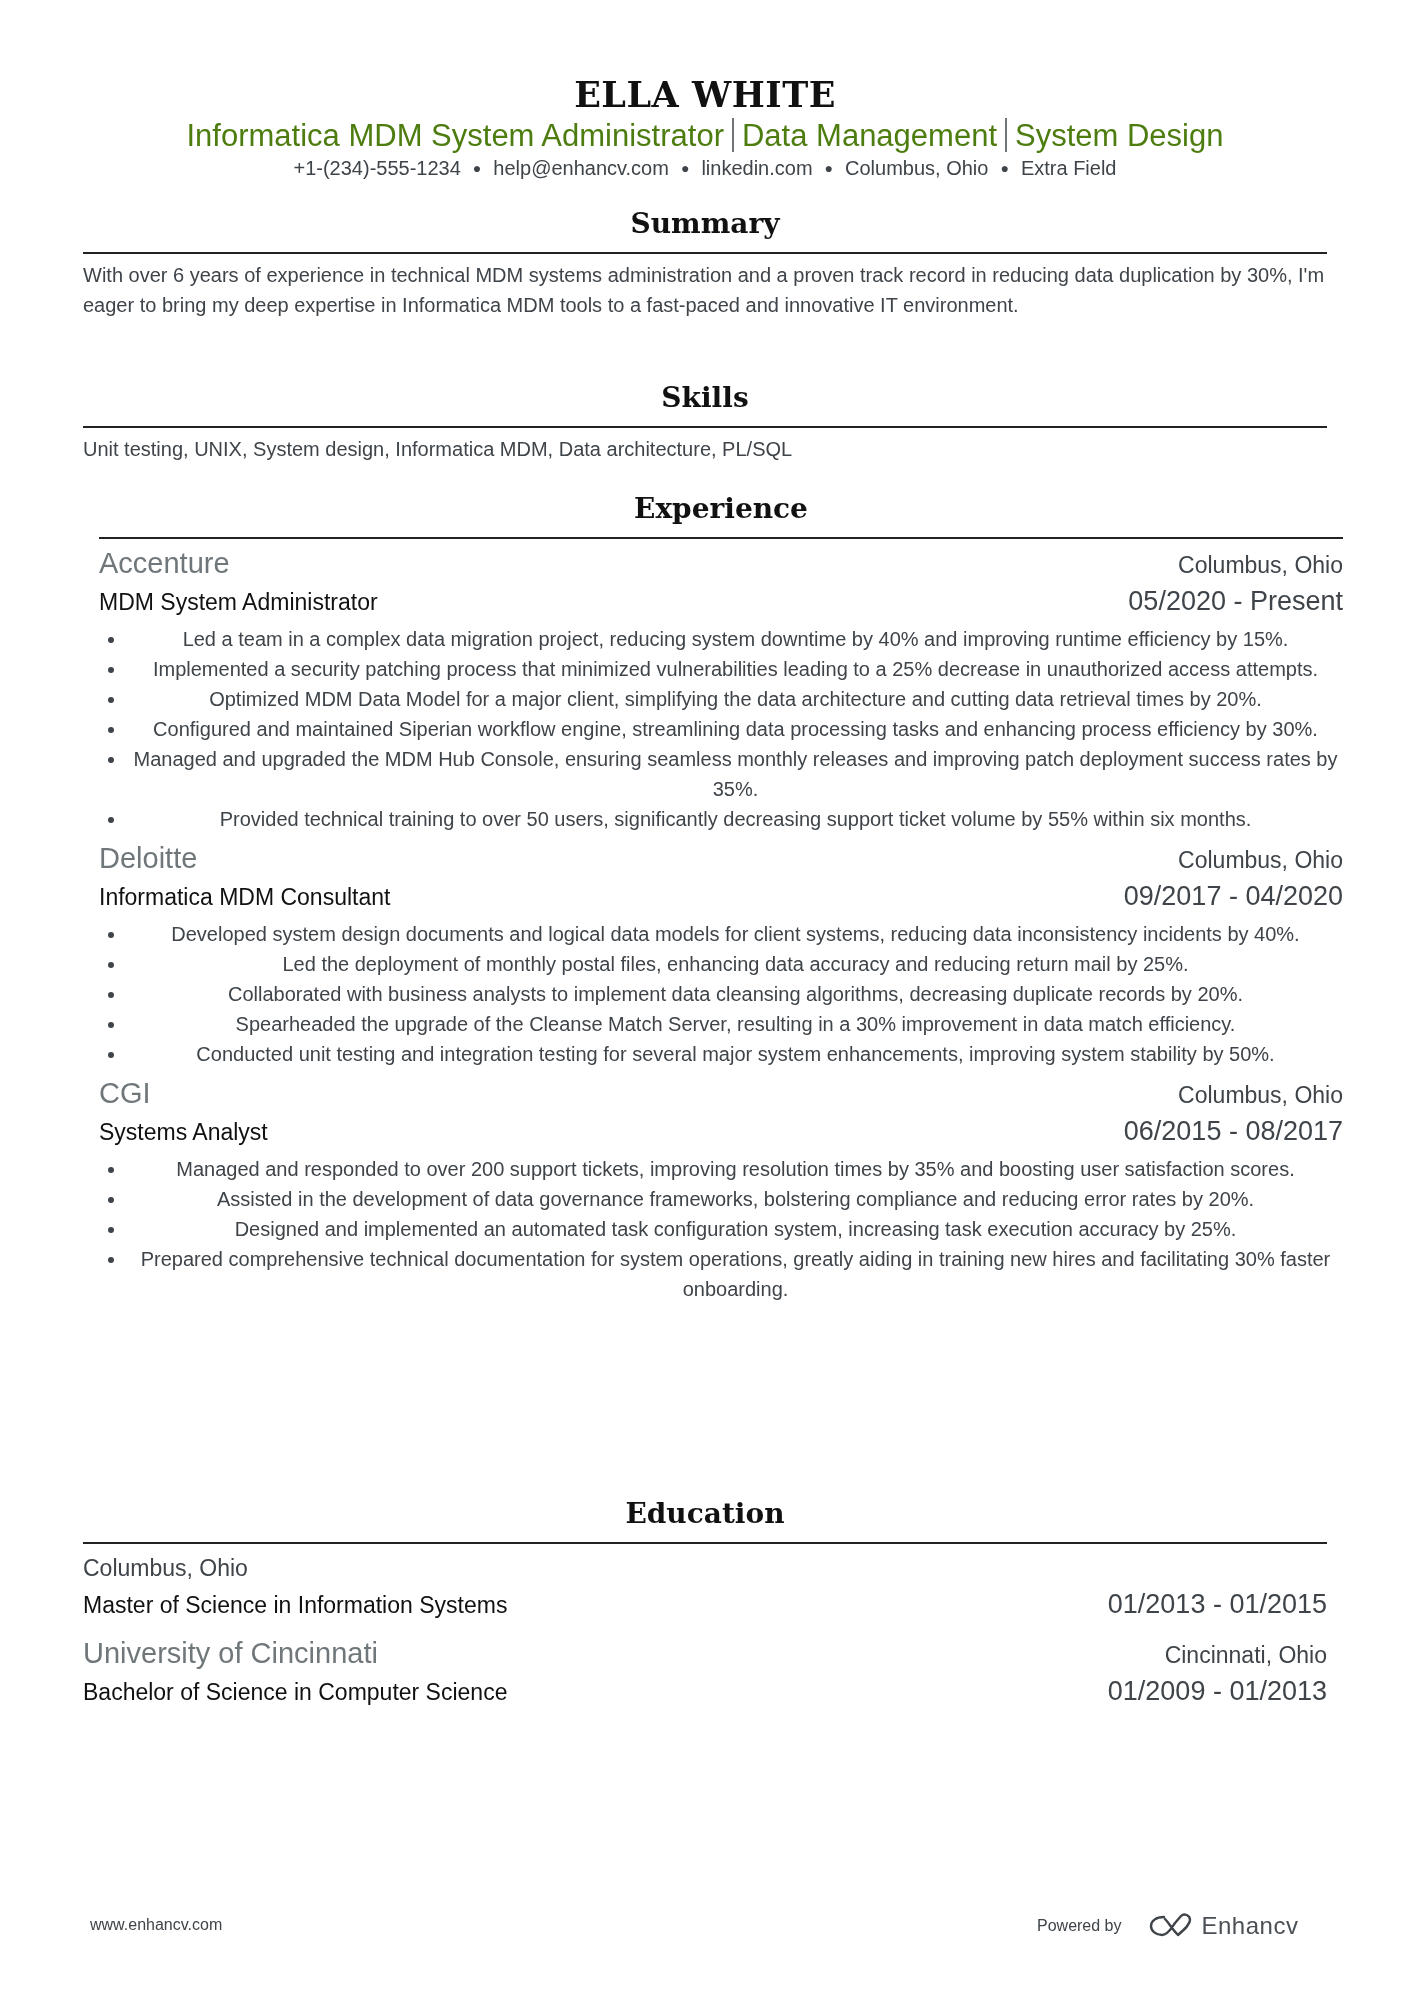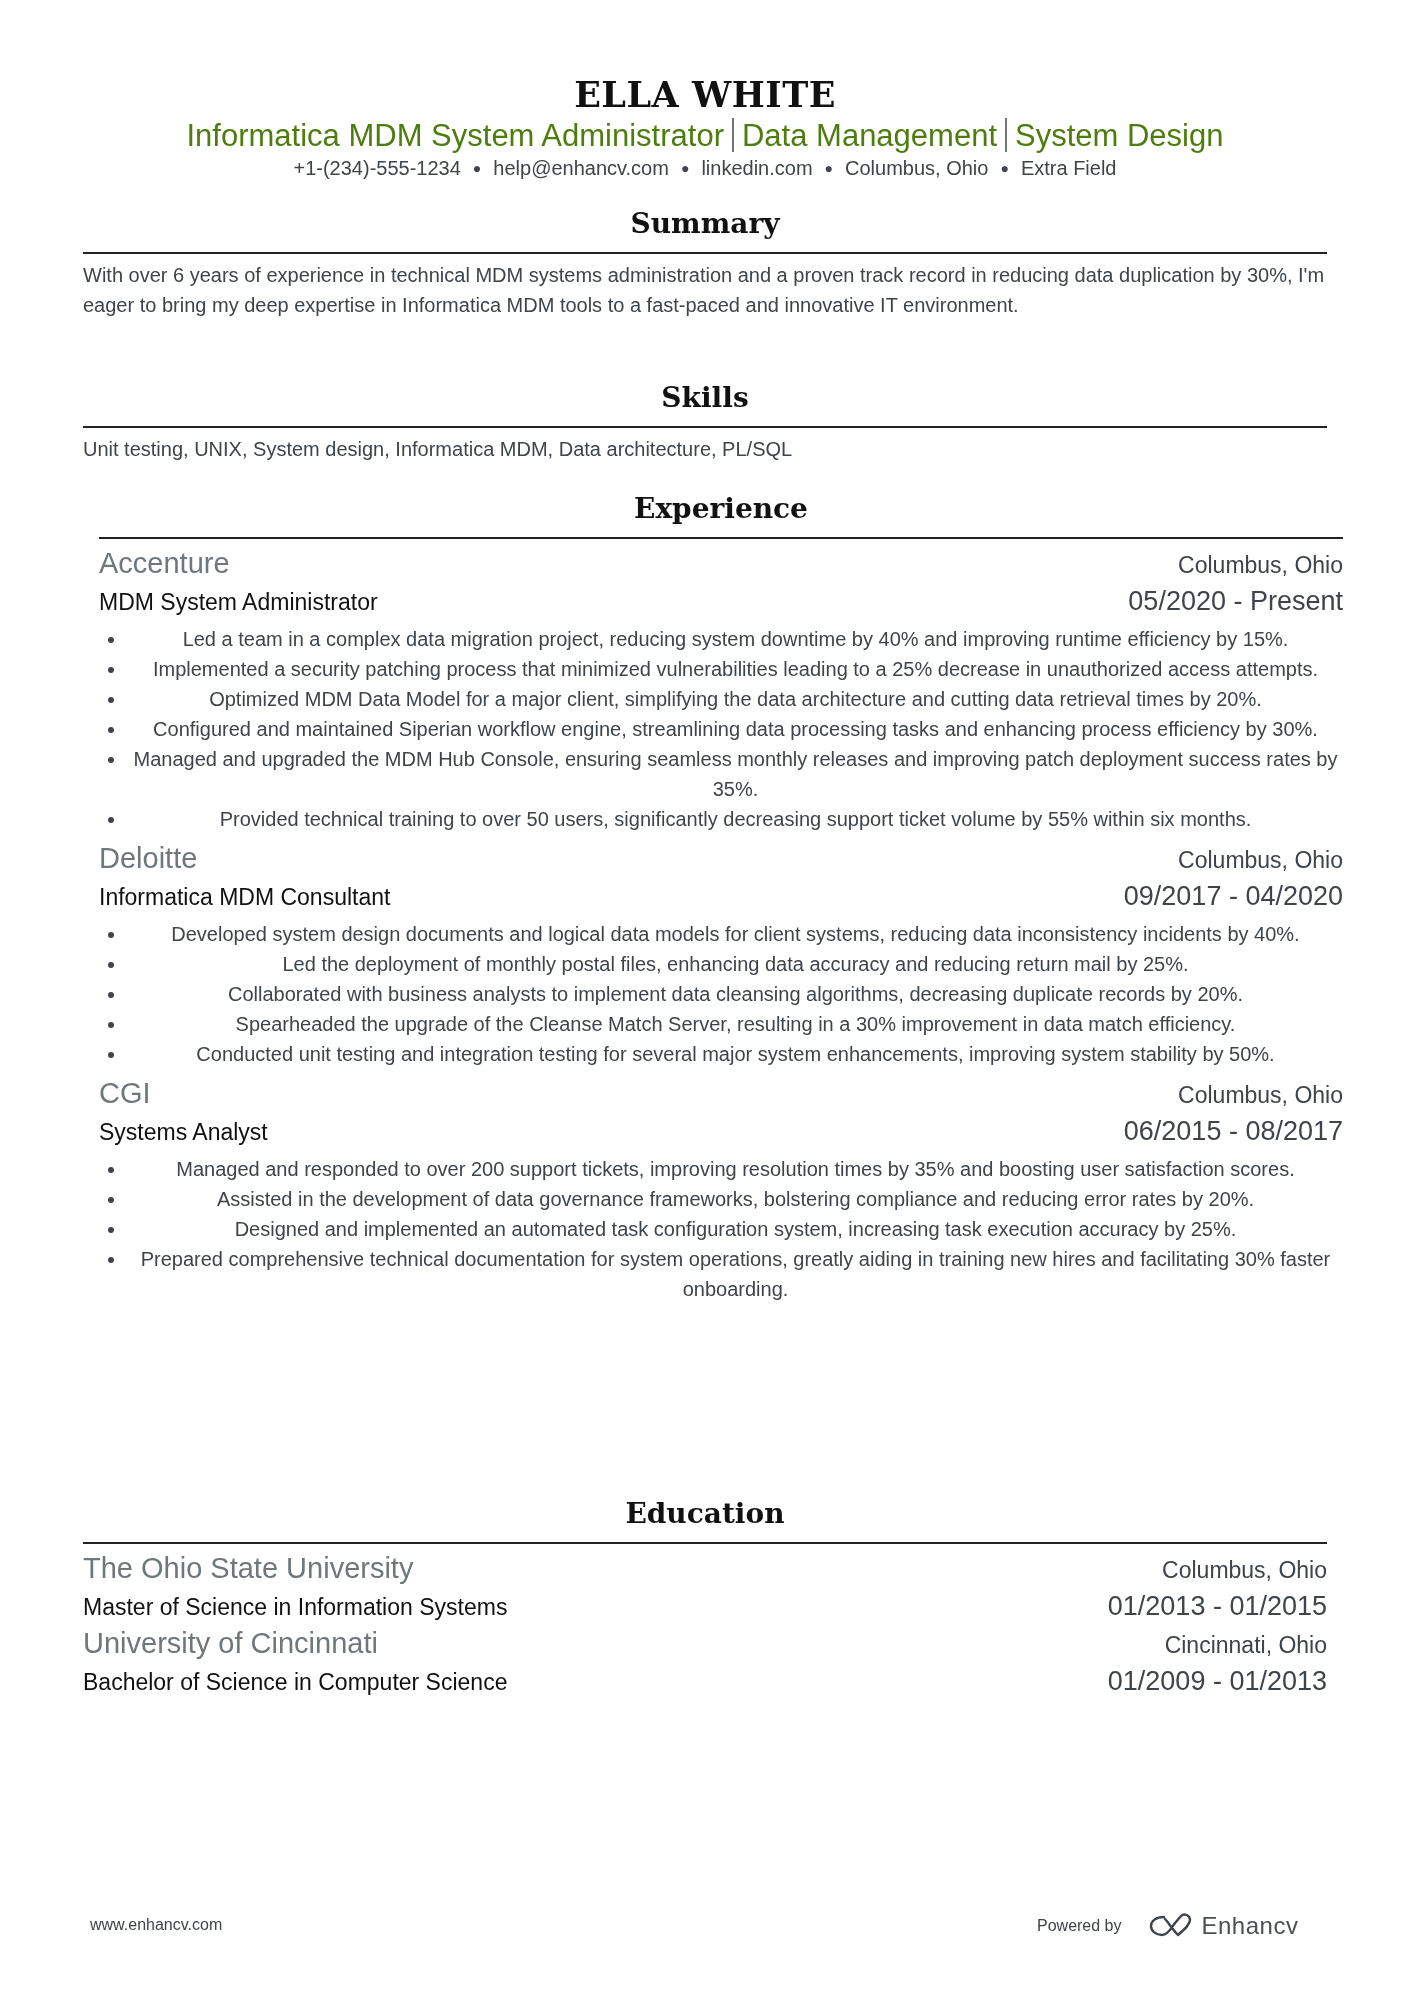--- a/index.html
+++ b/index.html
@@ -130,7 +130,6 @@
 
     <div class="entry" style="margin-top:6px;">
       <div class="row">
-        <span class="company">The Ohio State University</span>
         <span class="loc">Columbus, Ohio</span>
       </div>
       <div class="row">

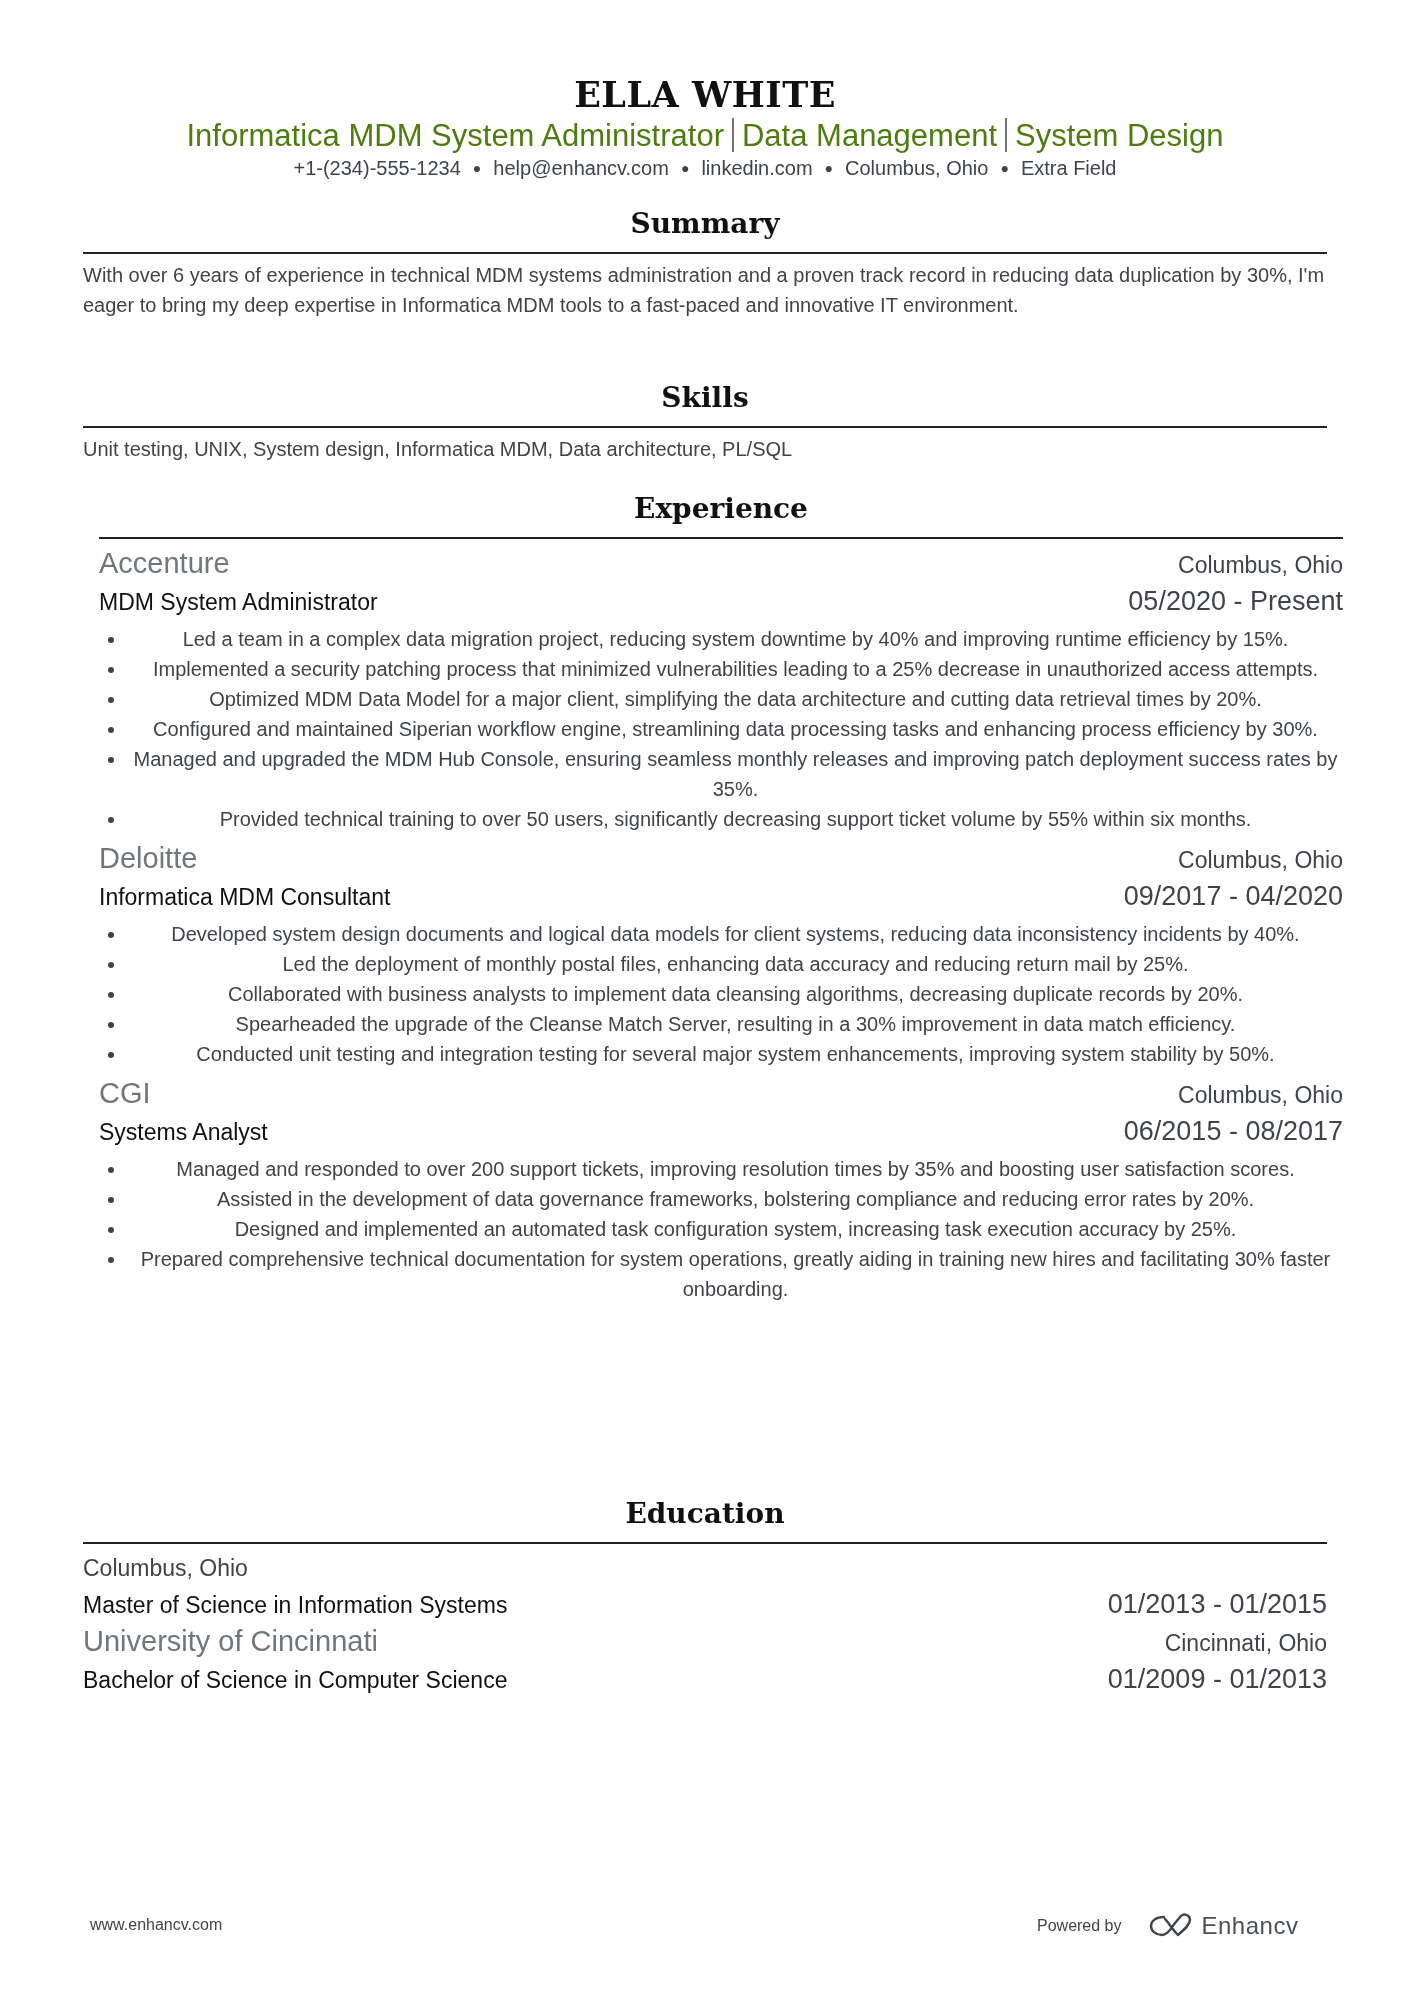--- a/index.html
+++ b/index.html
@@ -138,7 +138,7 @@
       </div>
     </div>
 
-    <div class="entry" style="margin-top:0;">
+    <div class="entry" style="margin-top:12px;">
       <div class="row">
         <span class="company">University of Cincinnati</span>
         <span class="loc">Cincinnati, Ohio</span>

